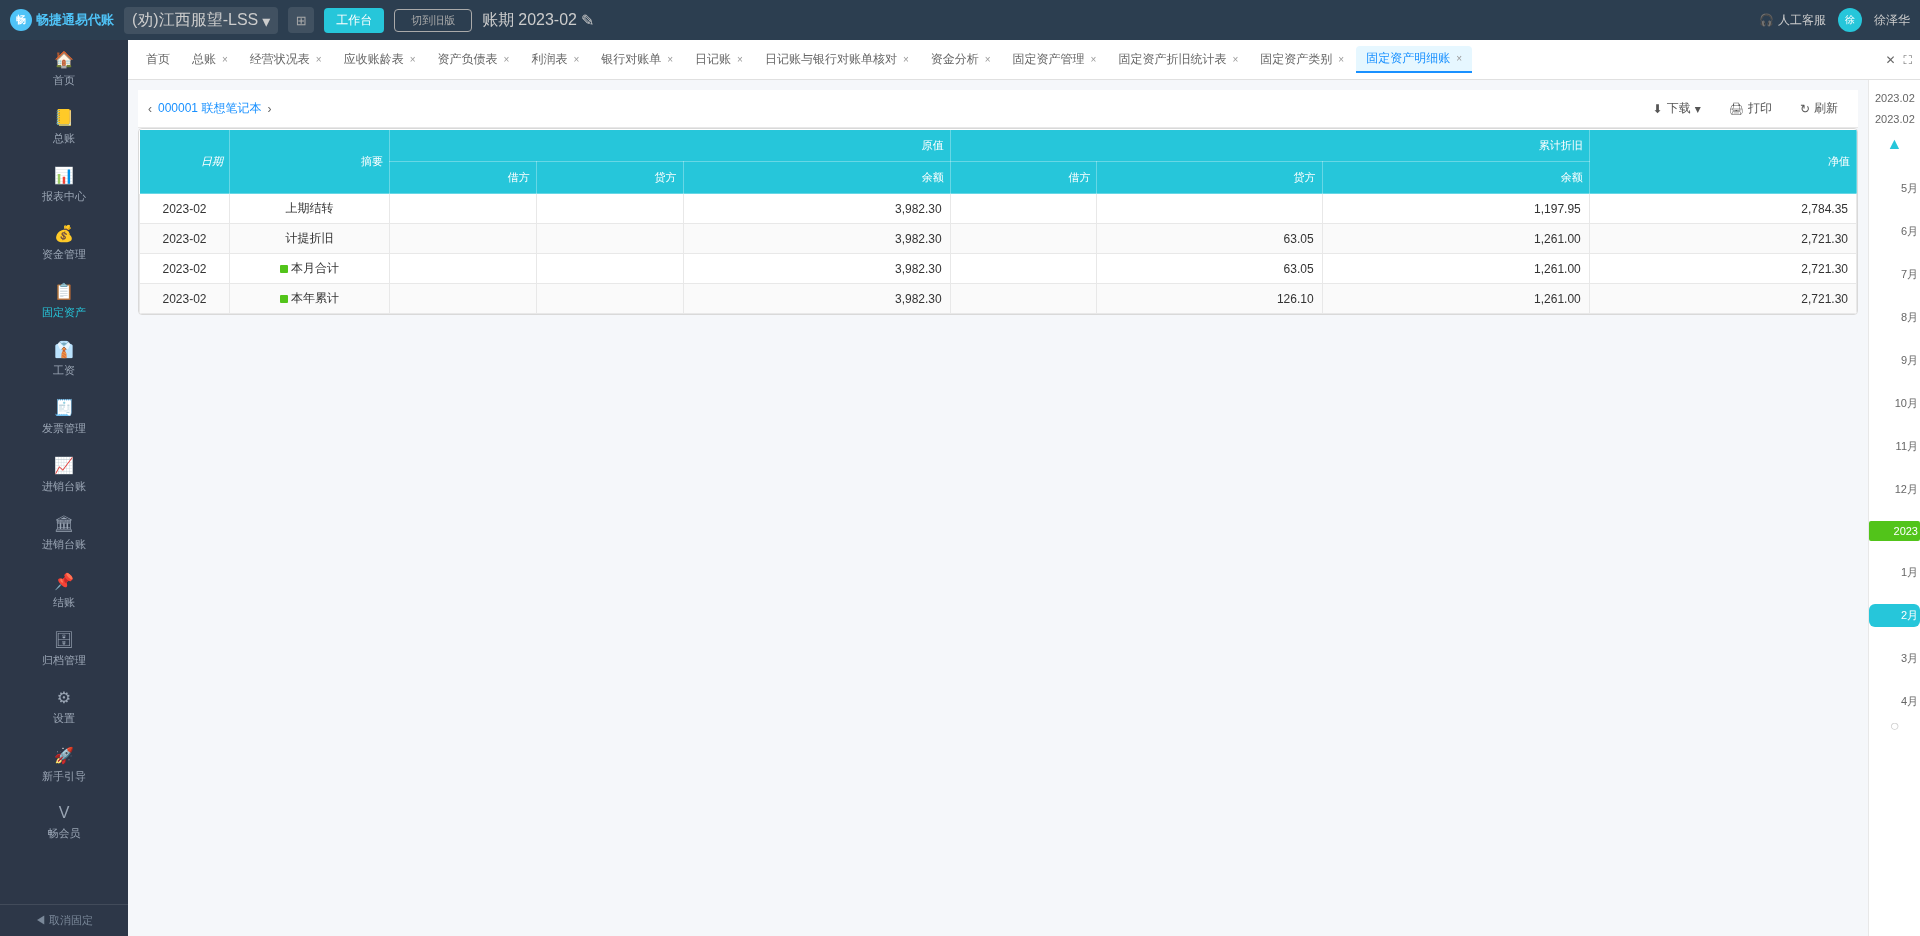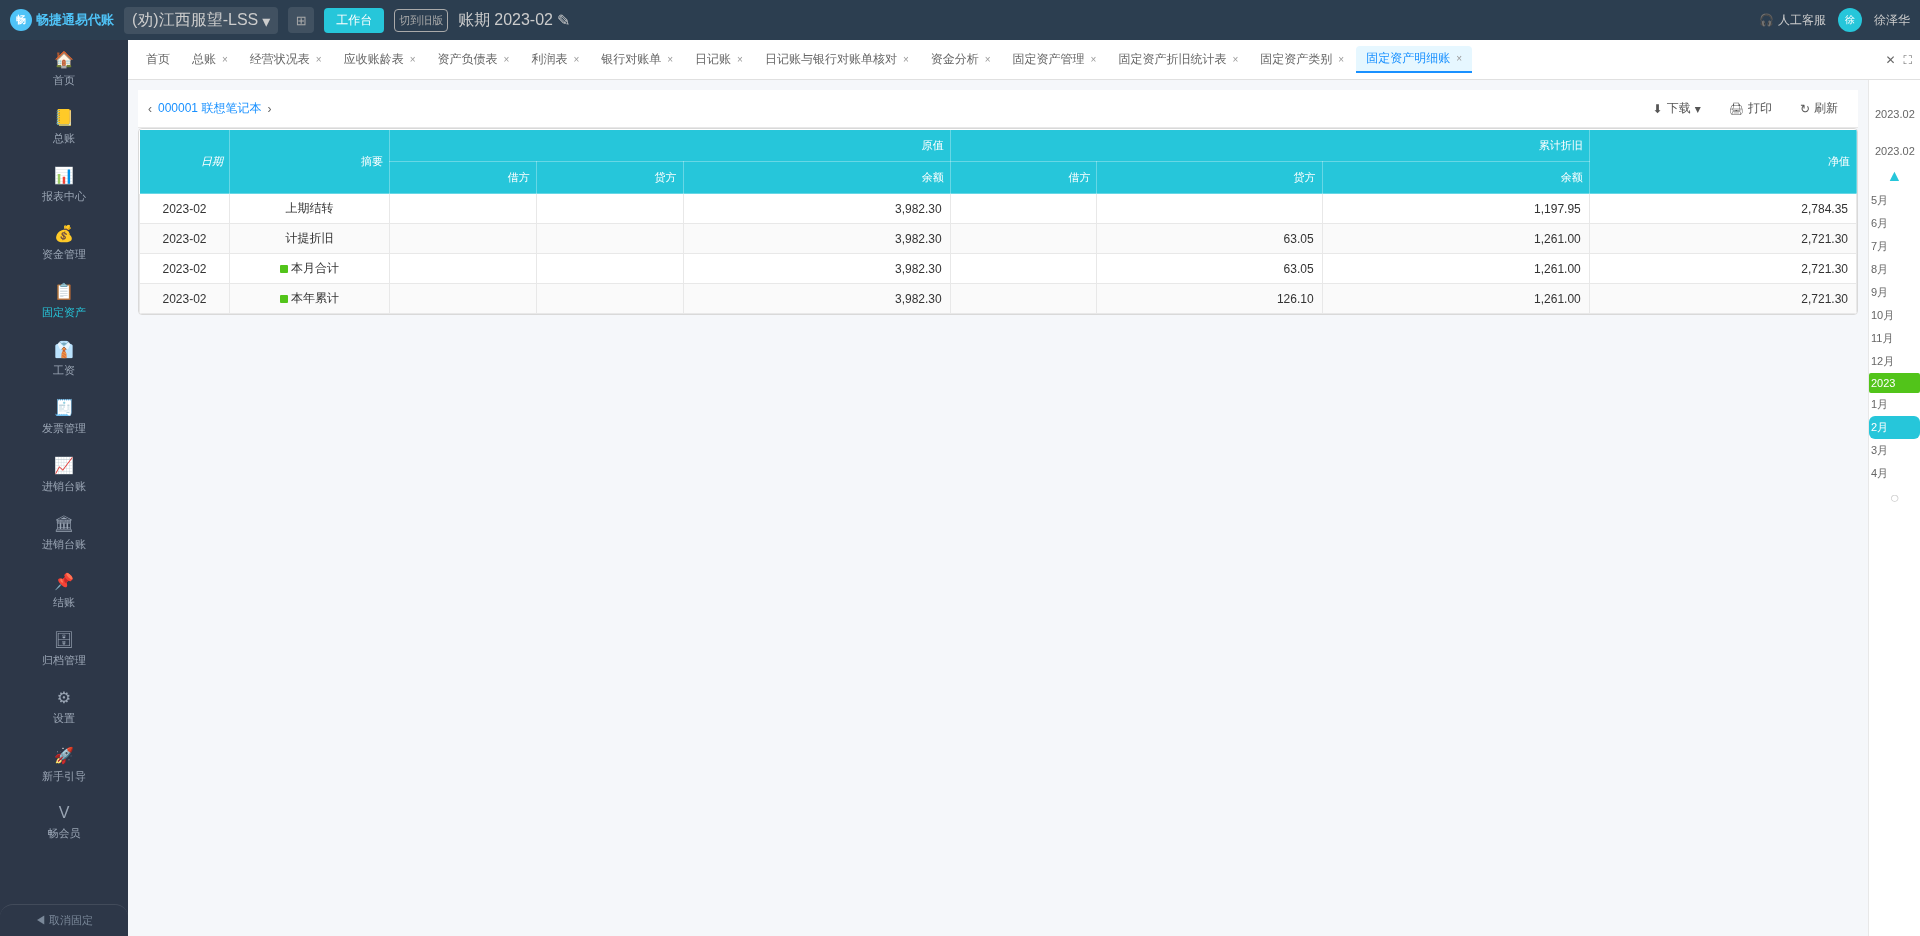--- a/index.html
+++ b/index.html
@@ -22,7 +22,7 @@
     .company-selector { display: flex; align-items: flex-end; background: rgba(255,255,255,0.1); border-radius: 4px; padding: 3px 8px; color: #ccc; font-size: 16px; gap: 4px; cursor: pointer; }
     .copy-icon-btn { width: 26px; height: 26px; background: rgba(255,255,255,0.1); border-radius: 4px; display: flex; align-items: center; justify-content: center; color: #aaa; cursor: pointer; }
     .workbench-btn { background: #26c6da; color: #fff; border: none; border-radius: 4px; padding: 4px 12px; cursor: pointer; font-size: 12px; }
-    .old-btn { background: transparent; color: #aaa; border: 1px solid #aaa; border-radius: 4px; padding: 3px 4px; font-size: 11px; cursor: pointer; }
+    .old-btn { background: transparent; color: #aaa; border: 1px solid #aaa; border-radius: 4px; padding: 3px 16px; font-size: 11px; cursor: pointer; }
     .period-info { color: #ccc; font-size: 16px; display: flex; align-items: center; gap: 4px; }
     .top-right { margin-left: auto; display: flex; align-items: center; gap: 12px; color: #ccc; font-size: 12px; }
     .user-service { display: flex; align-items: center; gap: 4px; cursor: pointer; }

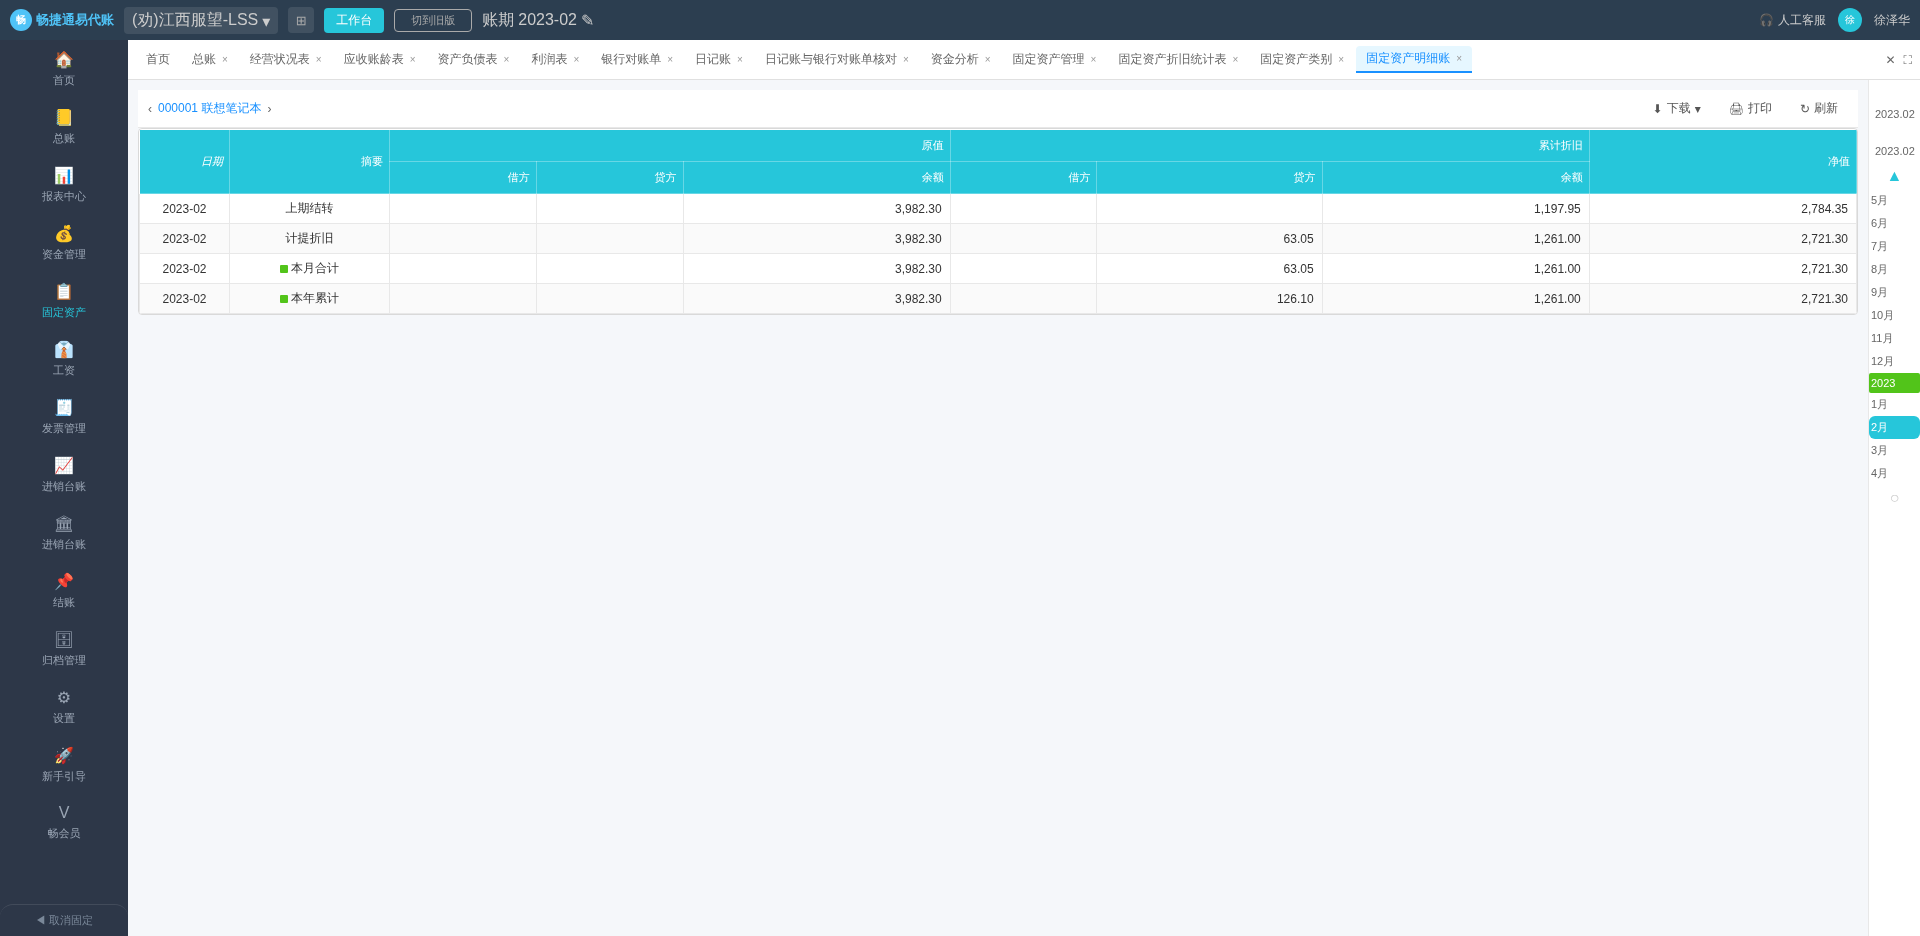--- a/index.html
+++ b/index.html
@@ -58,7 +58,7 @@
     .right-month { font-size: 11px; color: #666; padding: 4px 2px; width: 100%; text-align: left; cursor: pointer; }
     .right-month.active { background: #26c6da; color: #fff; border-radius: 6px; }
     .right-month.year-label { background: #52c41a; color: #fff; border-radius: 2px; font-size: 11px; }
-    .right-year-group { width: 100%; display: flex; flex-direction: column; align-items: center; gap: 17px; padding: 2px 4px; margin-top: 16px; }
+    .right-year-group { width: 100%; display: flex; flex-direction: column; align-items: center; gap: 1px; padding: 2px 4px; }
     .scroll-up { color: #26c6da; font-size: 16px; cursor: pointer; padding: 4px; }
     .scroll-down { color: #ccc; font-size: 16px; cursor: pointer; padding: 4px; }
   </style>

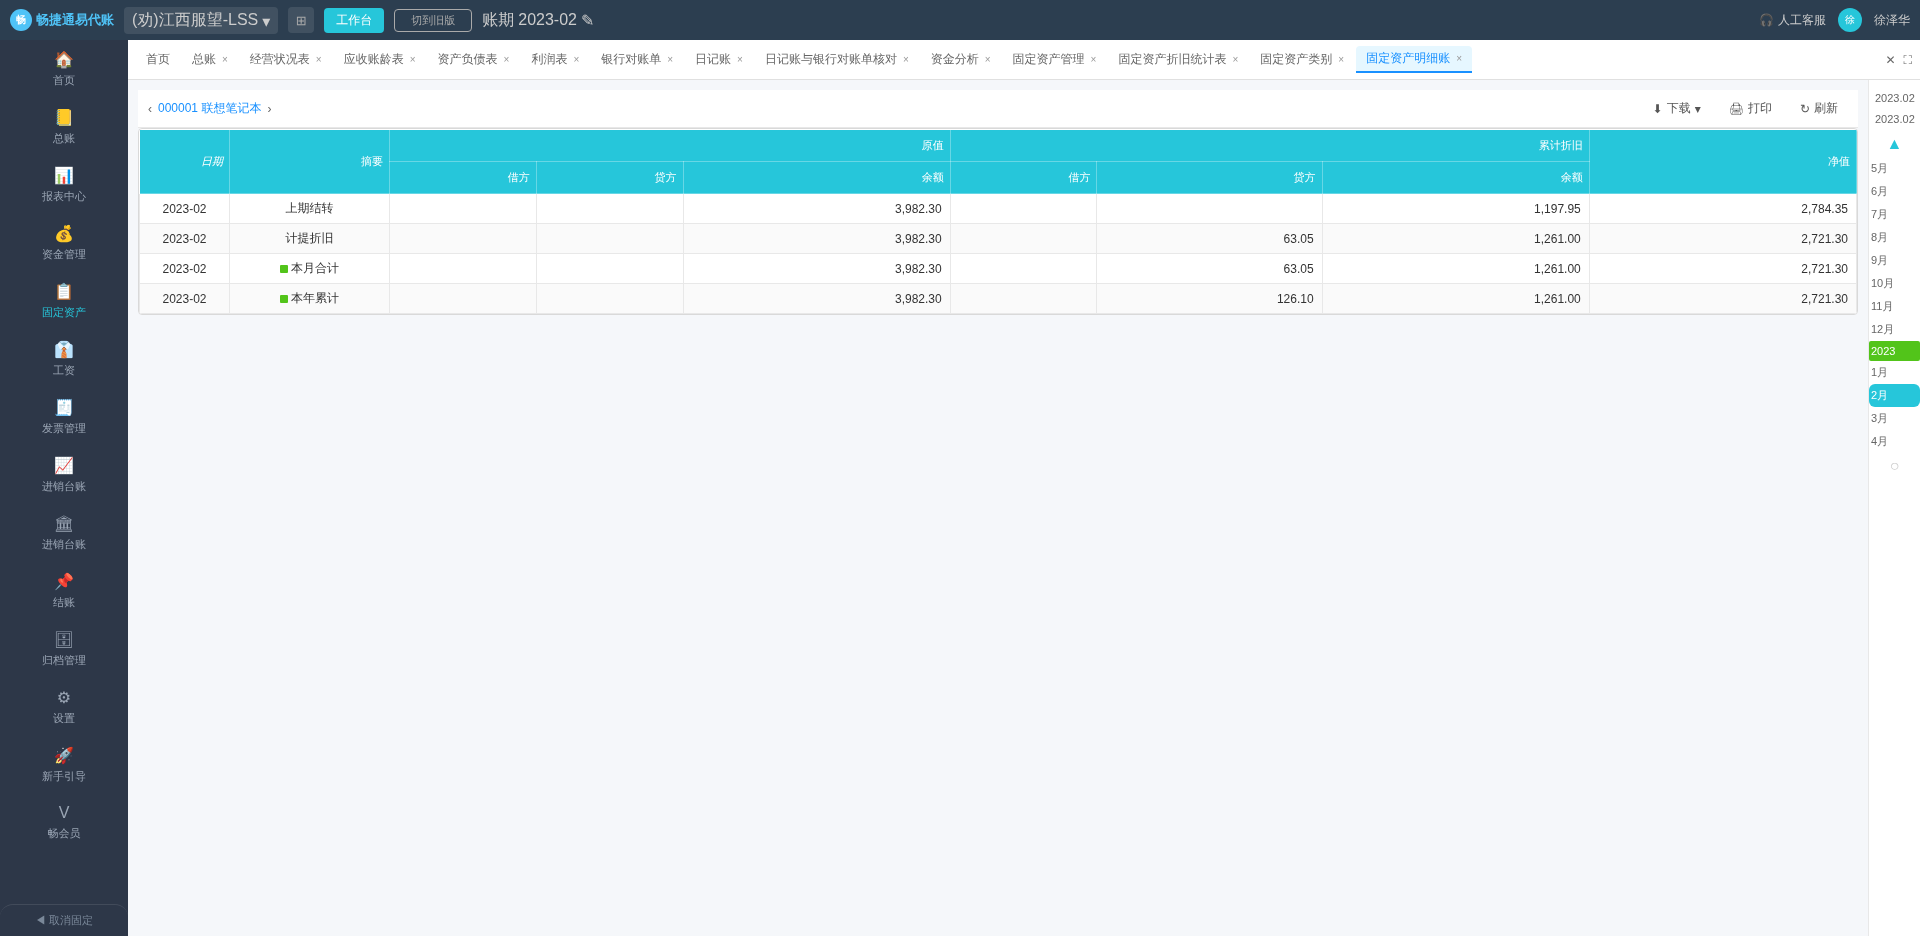--- a/index.html
+++ b/index.html
@@ -55,7 +55,7 @@
 
     
     .right-year { font-size: 11px; color: #666; padding: 4px 2px; width: 100%; text-align: center; }
-    .right-month { font-size: 11px; color: #666; padding: 4px 2px; width: 100%; text-align: left; cursor: pointer; }
+    .right-month { font-size: 11px; color: #666; padding: 4px 2px; width: 100%; text-align: right; cursor: pointer; margin-top: 20px; }
     .right-month.active { background: #26c6da; color: #fff; border-radius: 6px; }
     .right-month.year-label { background: #52c41a; color: #fff; border-radius: 2px; font-size: 11px; }
     .right-year-group { width: 100%; display: flex; flex-direction: column; align-items: center; gap: 1px; padding: 2px 4px; }

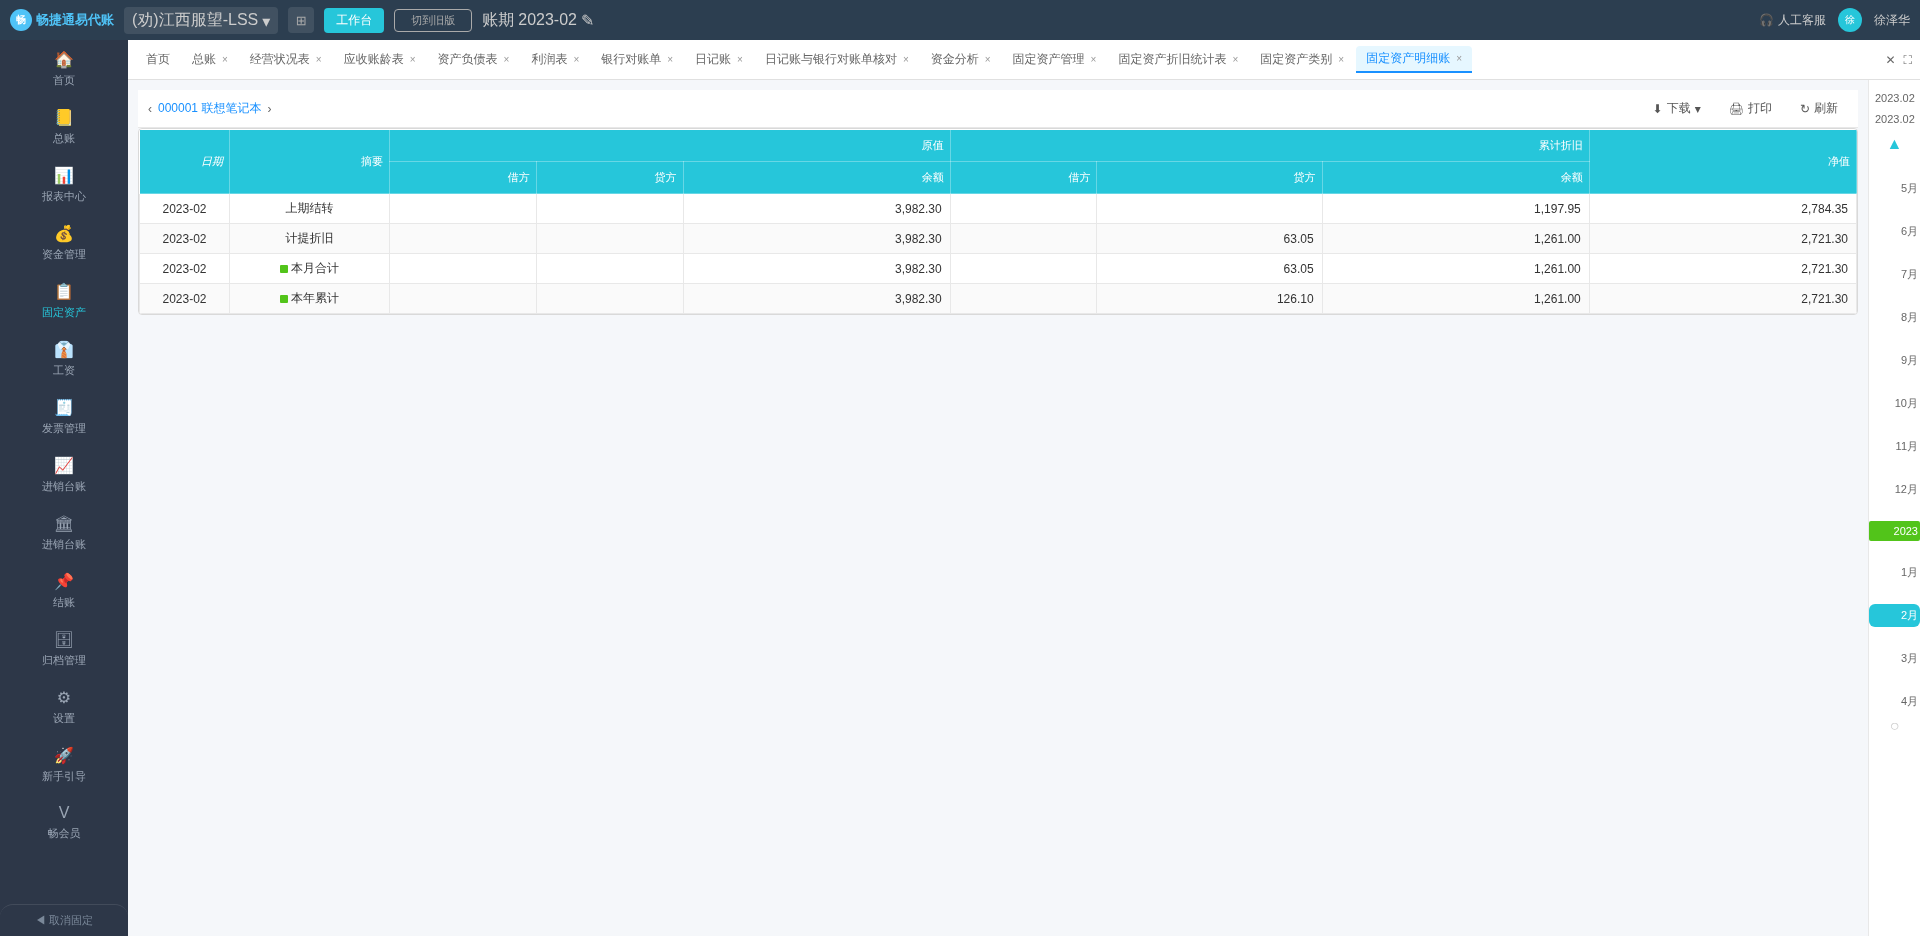--- a/index.html
+++ b/index.html
@@ -30,7 +30,7 @@
     .nav-item { display: flex; flex-direction: column; align-items: center; padding: 10px 4px; color: #9aa5b4; cursor: pointer; font-size: 11px; gap: 4px; }
     .nav-item.active { color: #26c6da; }
     .nav-icon { font-size: 16px; }
-    .sidebar-bottom { margin-top: auto; padding: 8px; color: #7a8899; font-size: 11px; text-align: center; cursor: pointer; border-top: 1px solid rgba(255,255,255,0.1); border-radius: 13px; }
+    .sidebar-bottom { margin-top: auto; padding: 8px; color: #7a8899; font-size: 11px; text-align: center; cursor: pointer; border-top: 1px solid rgba(255,255,255,0.1); }
 
     
     .tab { display: flex; align-items: center; gap: 4px; padding: 4px 10px; border-radius: 4px 4px 0 0; cursor: pointer; font-size: 12px; color: #666; white-space: nowrap; }

